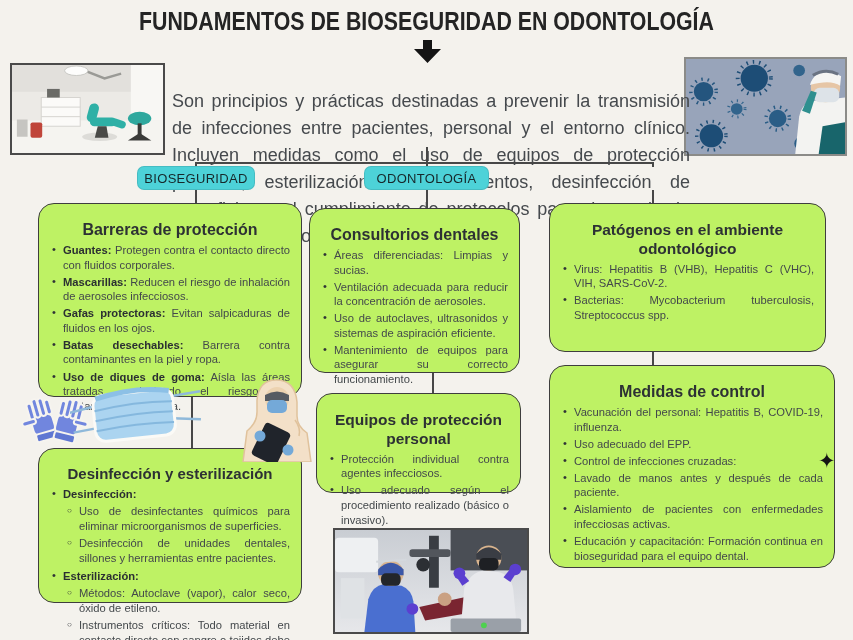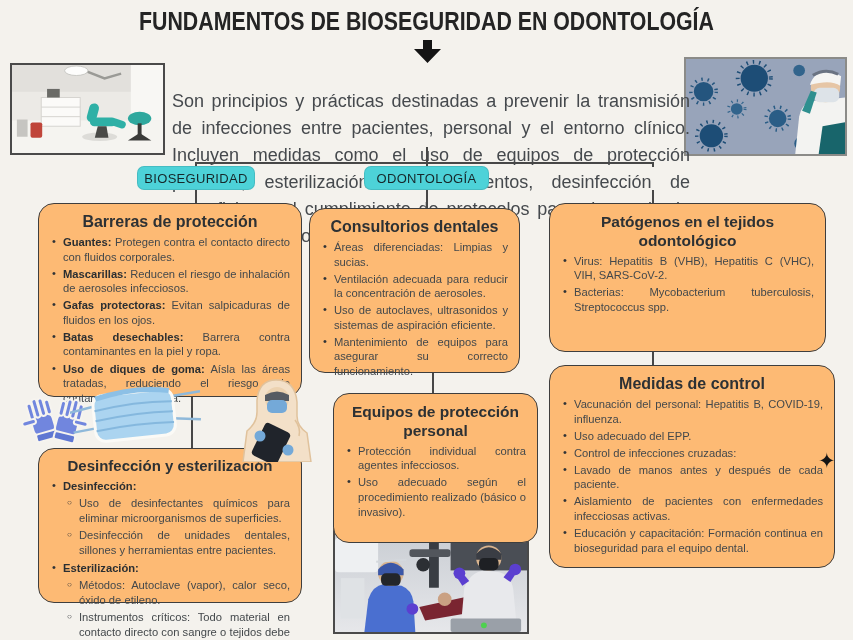--- a/index.html
+++ b/index.html
@@ -33,8 +33,8 @@
          box-shadow:inset 0 0 0 1px rgba(0,0,0,.10);}
 
   
-  .box{position:absolute;z-index:2;background:#fdba74;border:1.6px solid #3e3e3e;
-       border-radius:16px;box-sizing:border-box;padding:6px 11px;}
+  .box{position:absolute;z-index:2;background:#bef264;border:1.6px solid #3e3e3e;
+       border-radius:16px;box-sizing:border-box;padding:14px 11px;}
   .box h2{margin:2px 0 3px;text-align:center;font-size:16px;line-height:1.25;
           color:#2d3134;font-weight:700;}
   .box.t15 h2{font-size:15px;}

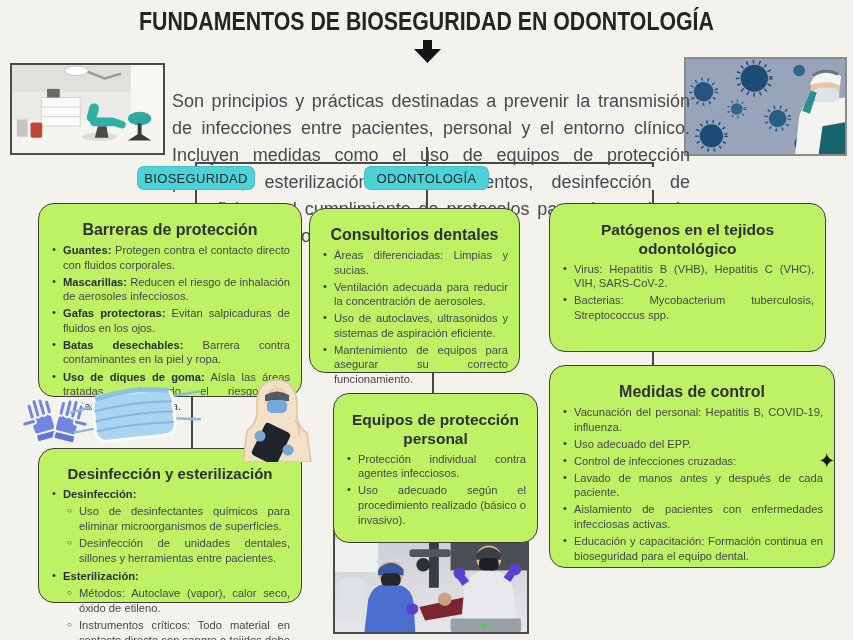--- a/index.html
+++ b/index.html
@@ -156,7 +156,7 @@
   </div>
 
   <div class="box t155" style="left:549px;top:203px;width:277px;height:149px;">
-    <h2>Patógenos en el tejidos odontológico</h2>
+    <h2>Patógenos en el ambiente odontológico</h2>
     <ul class="bullets">
         <li>Virus: Hepatitis B (VHB), Hepatitis C (VHC), VIH, SARS-CoV-2.</li>
         <li>Bacterias: Mycobacterium tuberculosis, Streptococcus spp.</li>

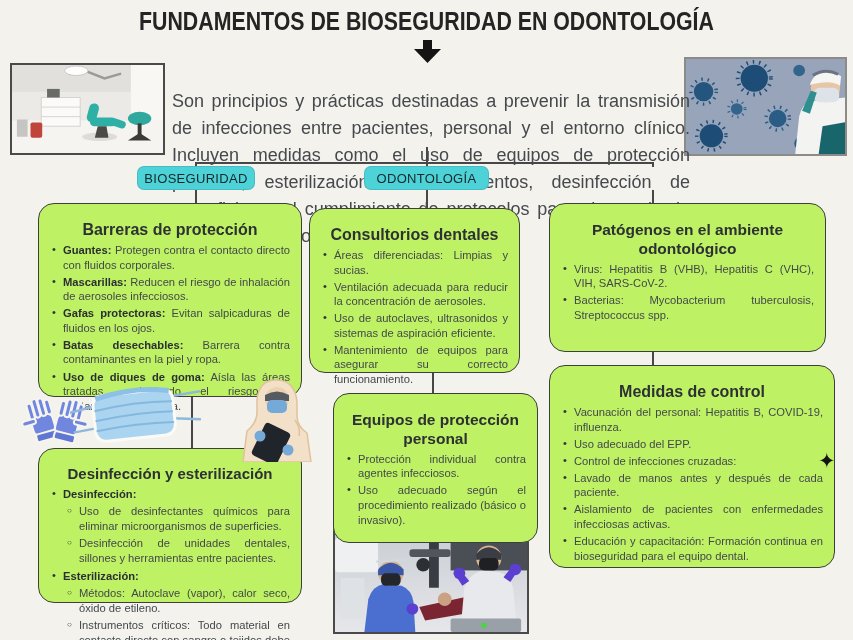--- a/index.html
+++ b/index.html
@@ -177,7 +177,7 @@
       </ul>
   </div>
 
-  <div class="box t155" style="left:333px;top:393px;width:205px;height:150px;">
+  <div class="box t155" style="left:316px;top:393px;width:205px;height:100px;">
     <h2>Equipos de protección personal</h2>
     <ul class="bullets">
         <li>Protección individual contra agentes infecciosos.</li>

